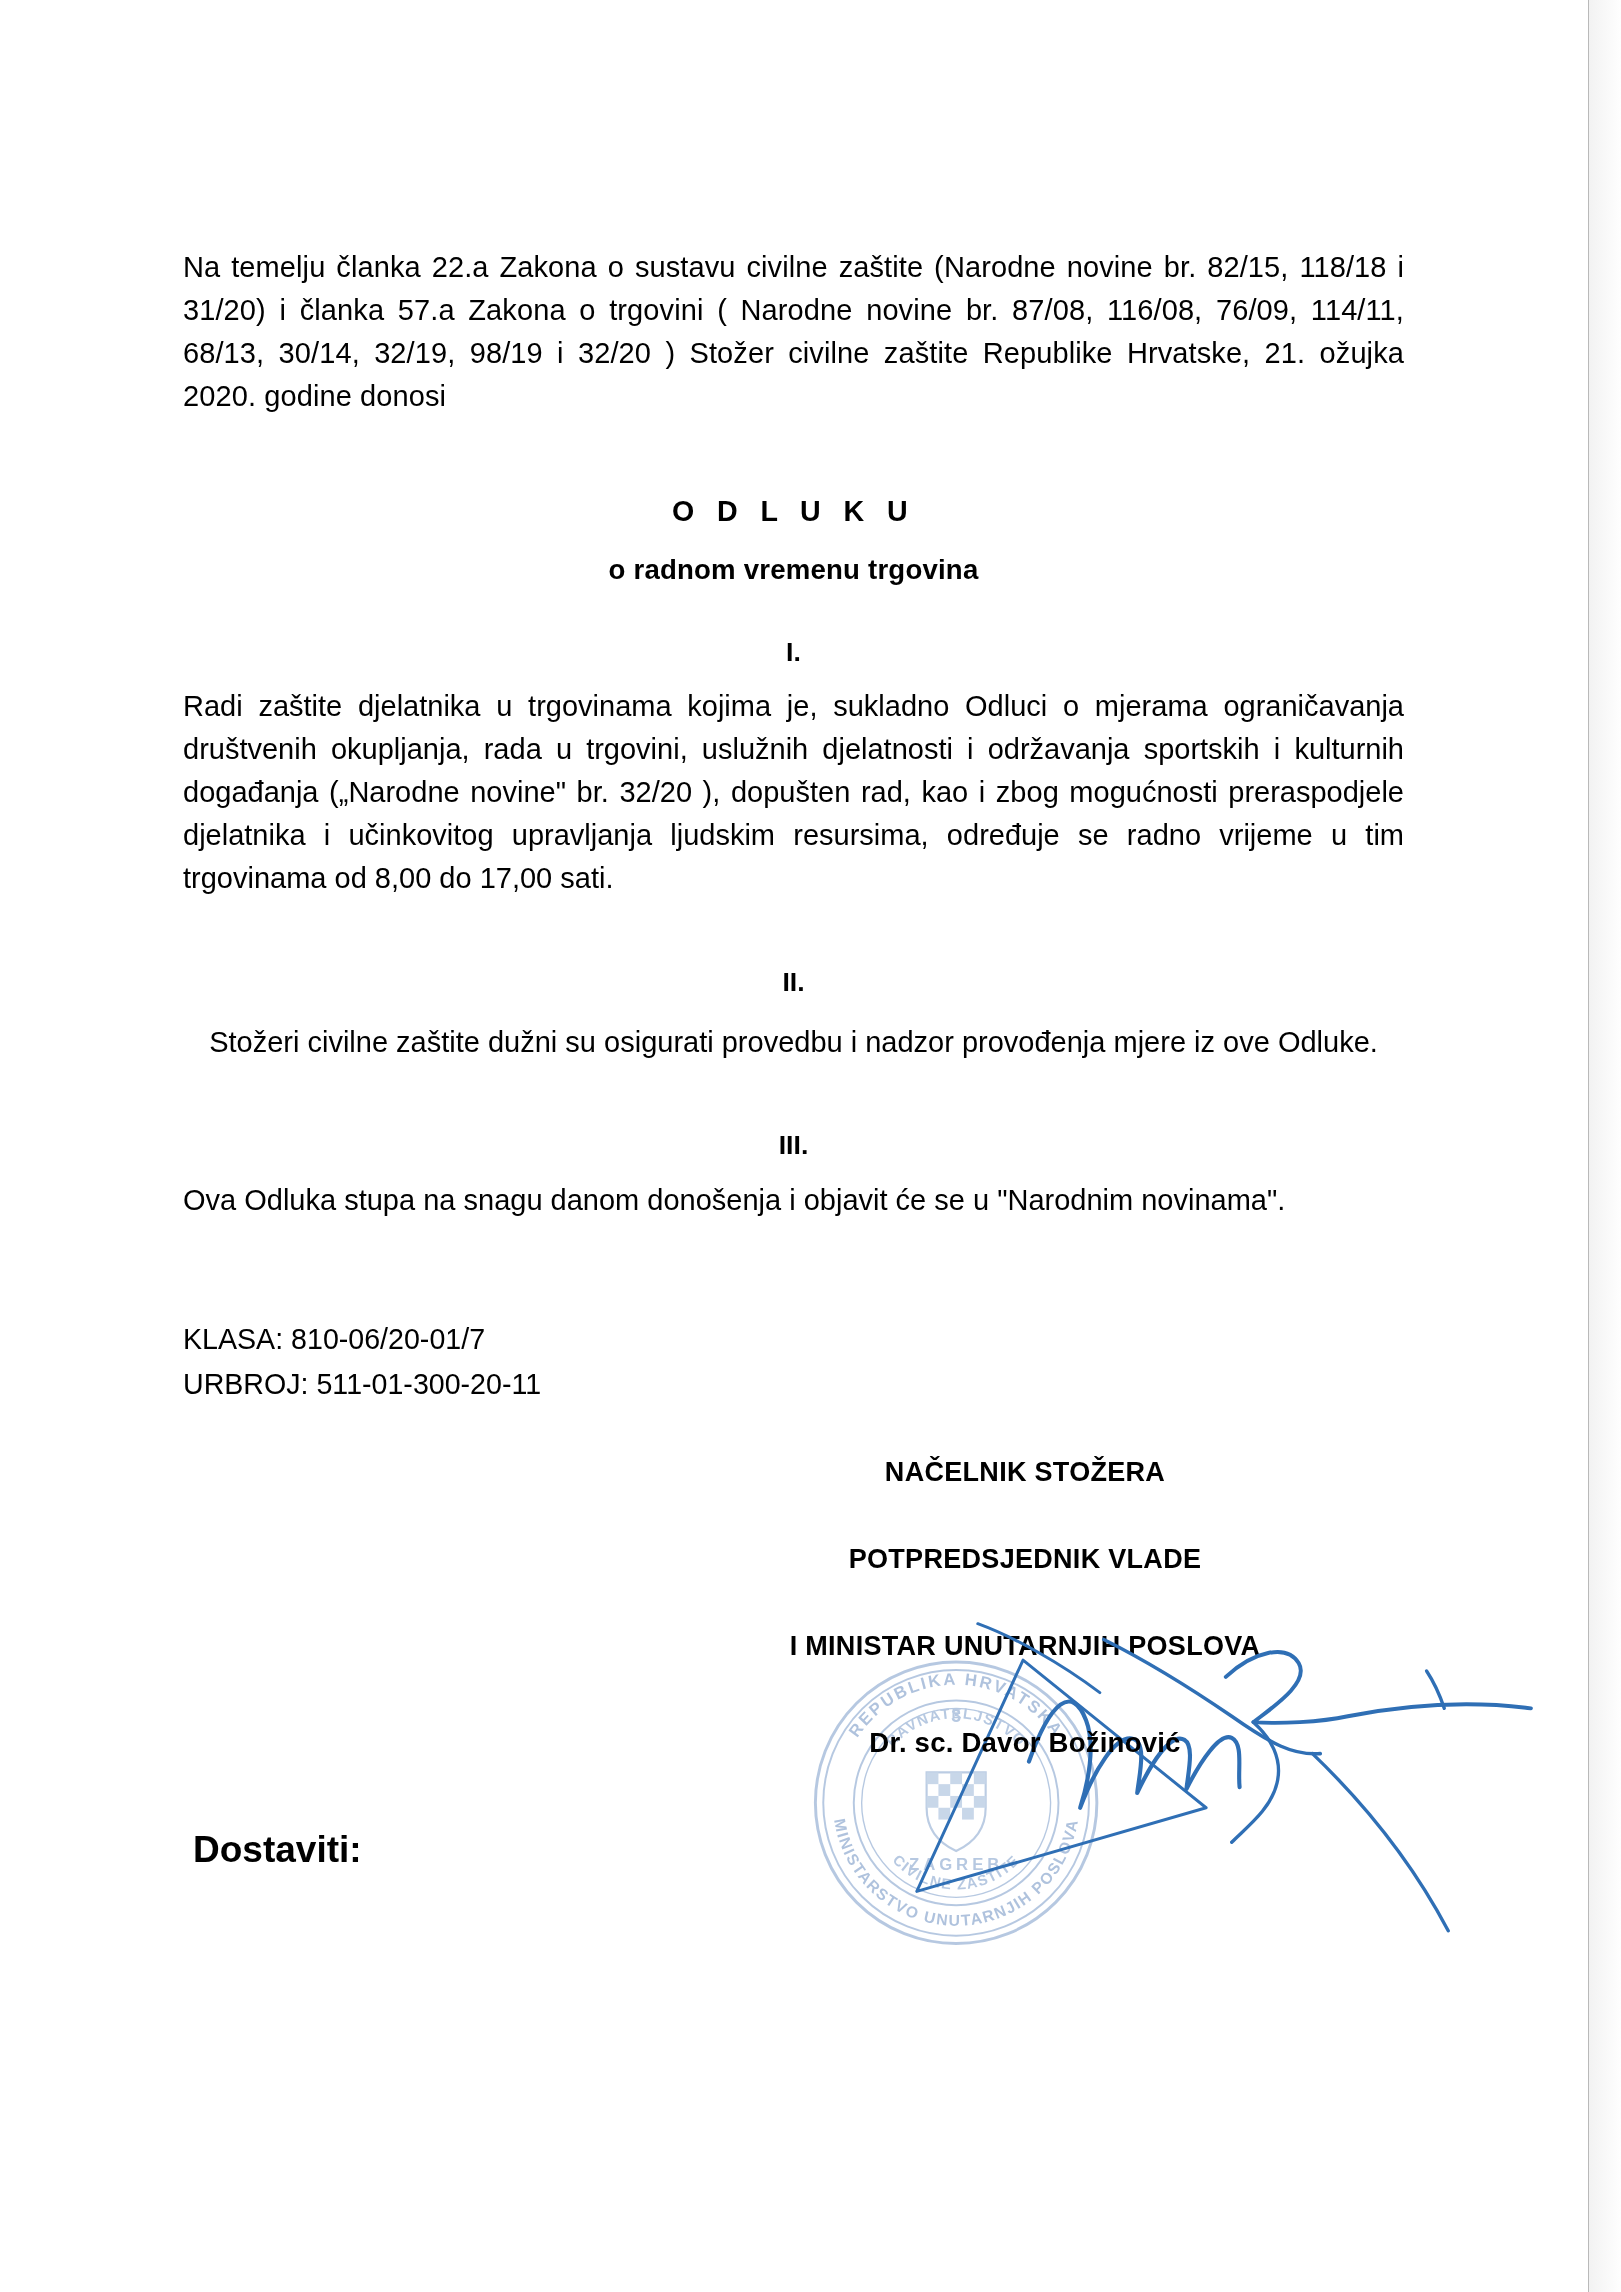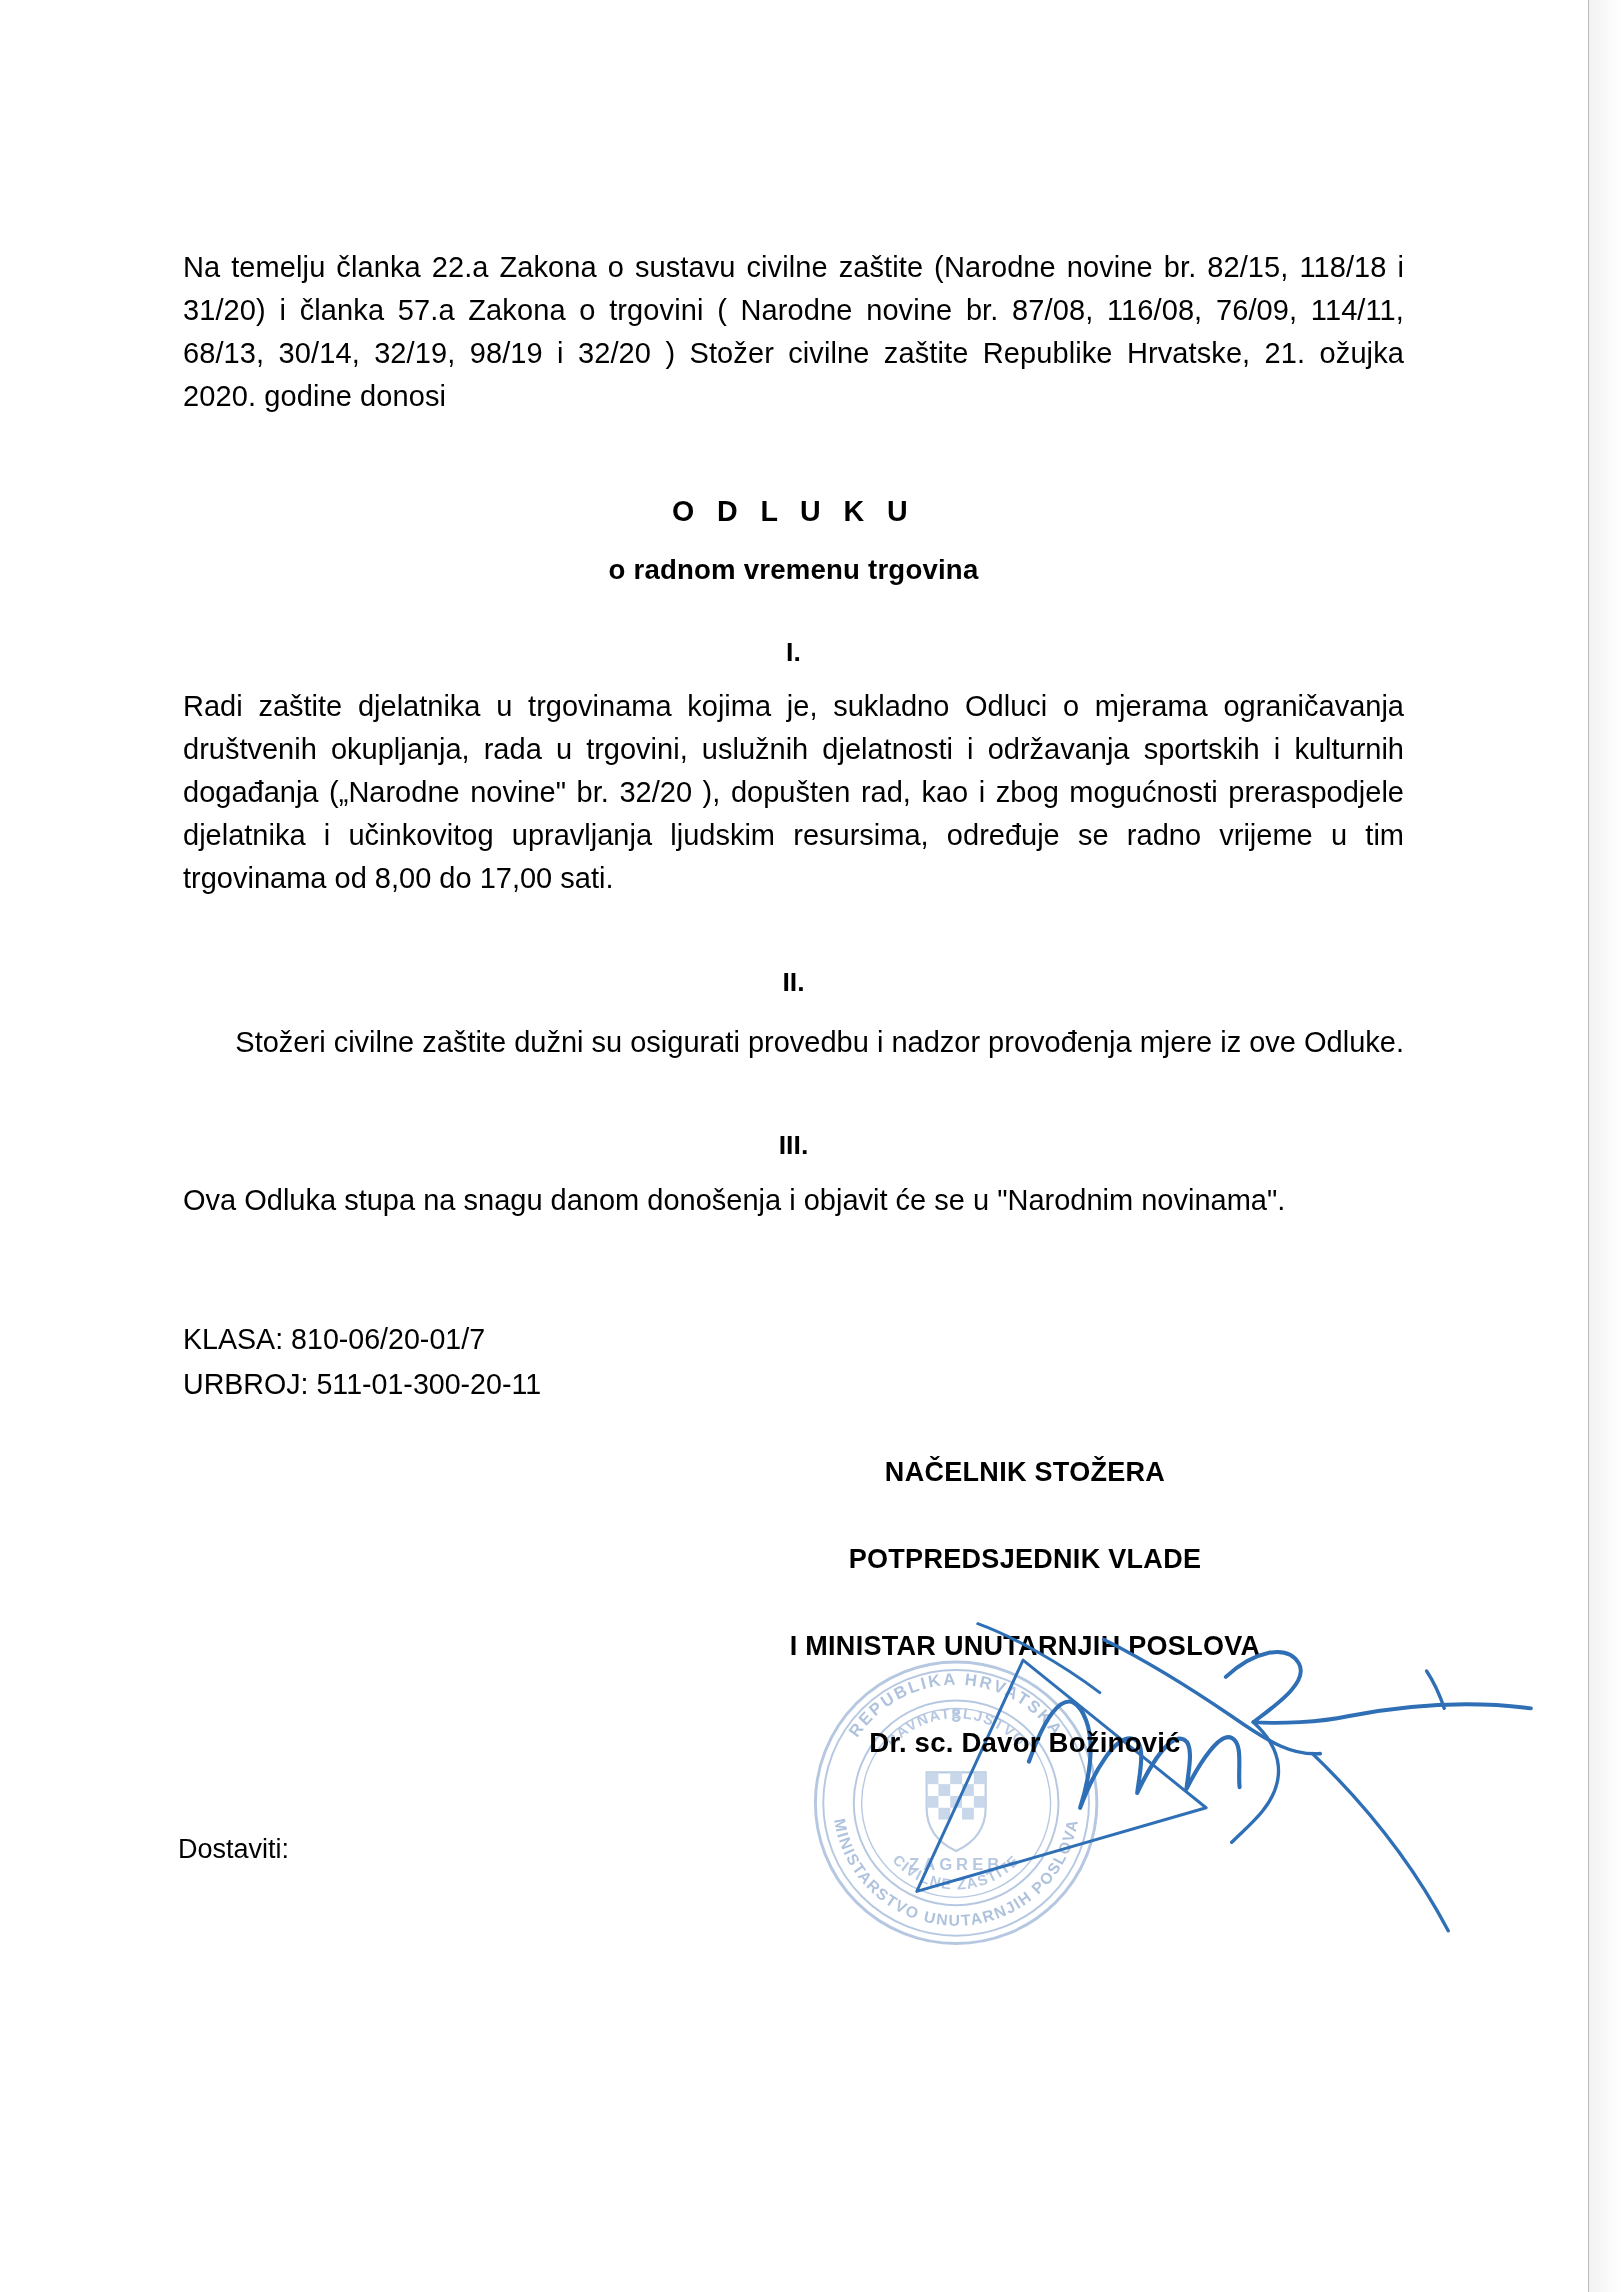--- a/index.html
+++ b/index.html
@@ -87,7 +87,7 @@
   }
   .section-body.loose {
     line-height: 53px;
-    text-align: right;
+    text-align: center;
   }
   .section-body.plain {
     text-align: left;

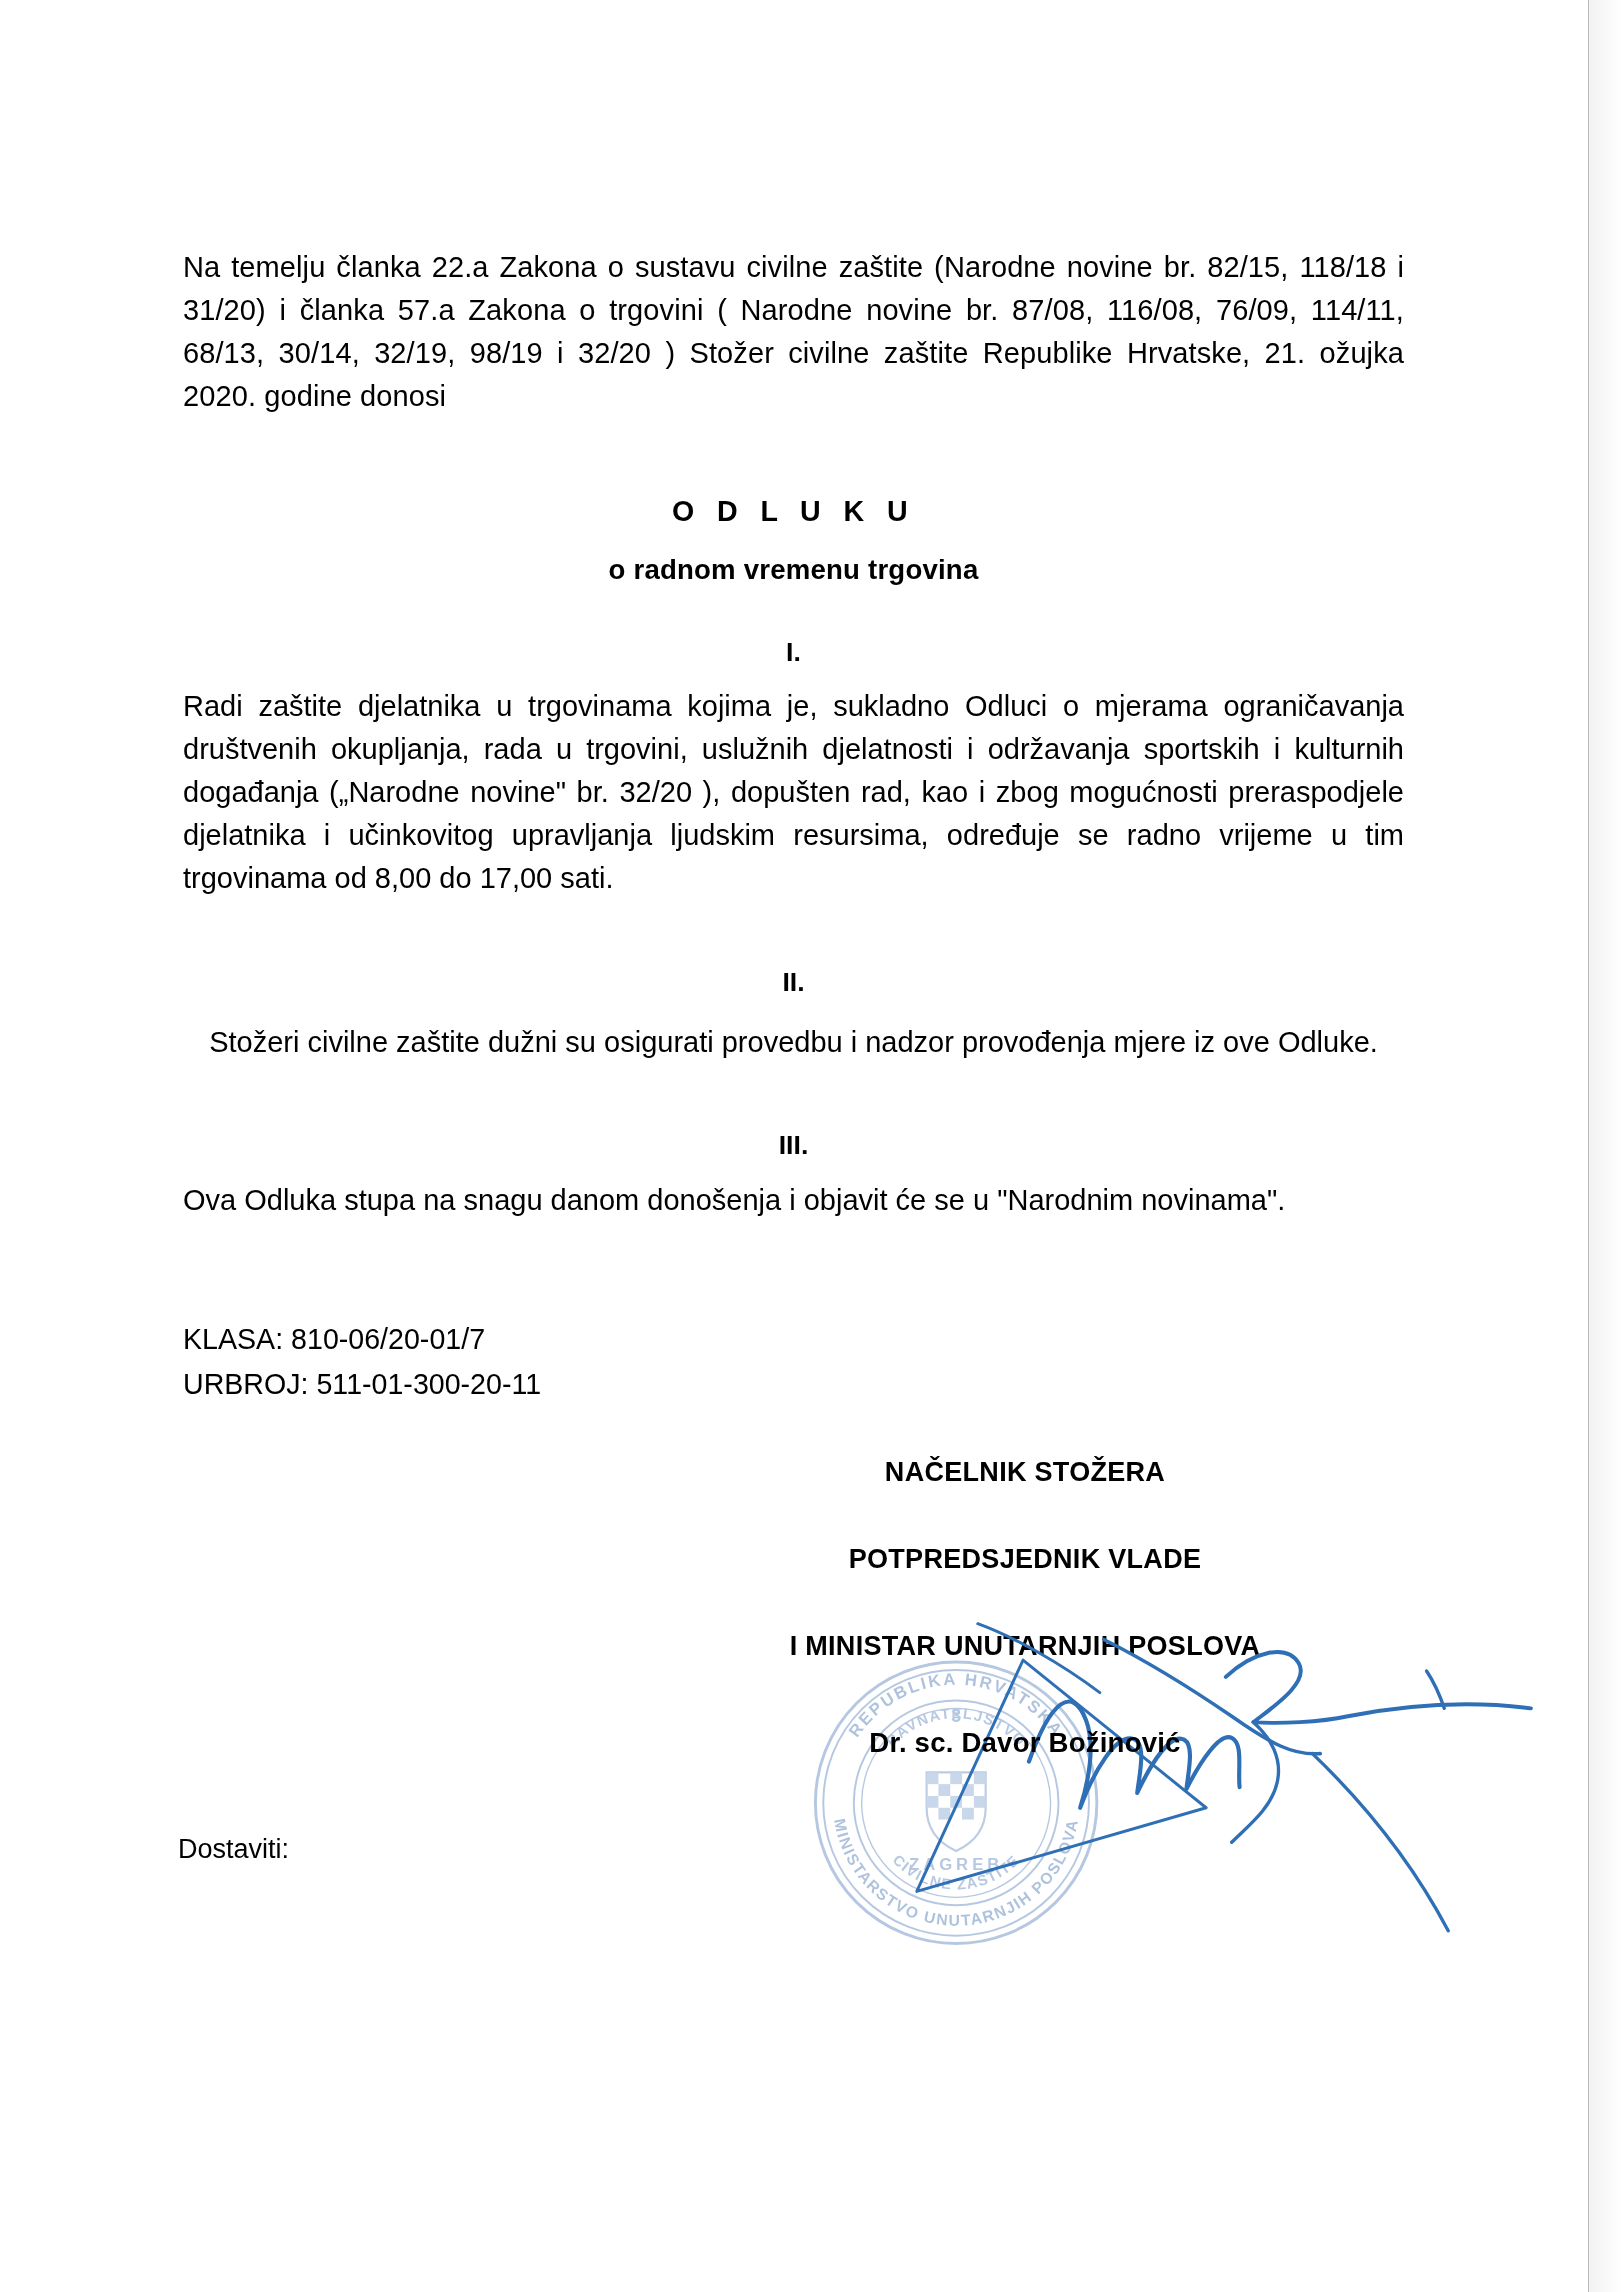--- a/index.html
+++ b/index.html
@@ -139,10 +139,11 @@
 
   .distribution {
     position: absolute;
-    left: 178px;
+    left: 193px;
     top: 1830px;
-    font-size: 27px;
+    font-size: 37px;
     line-height: 39px;
+    font-weight: bold;
   }
   .dist-heading { margin: 0 0 5.9px 0; }
   .dist-list {

